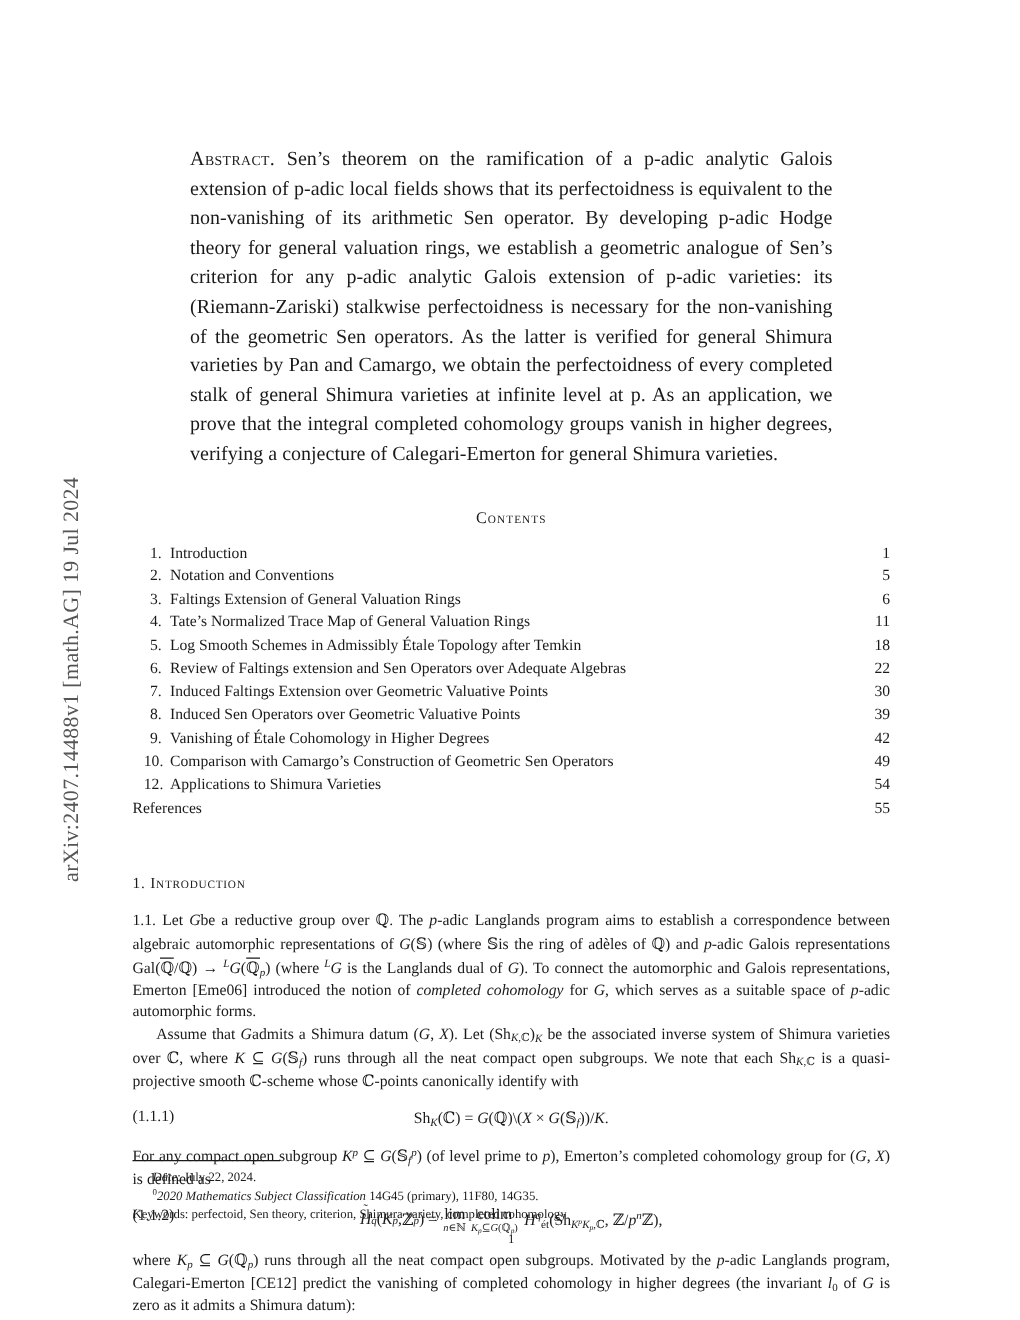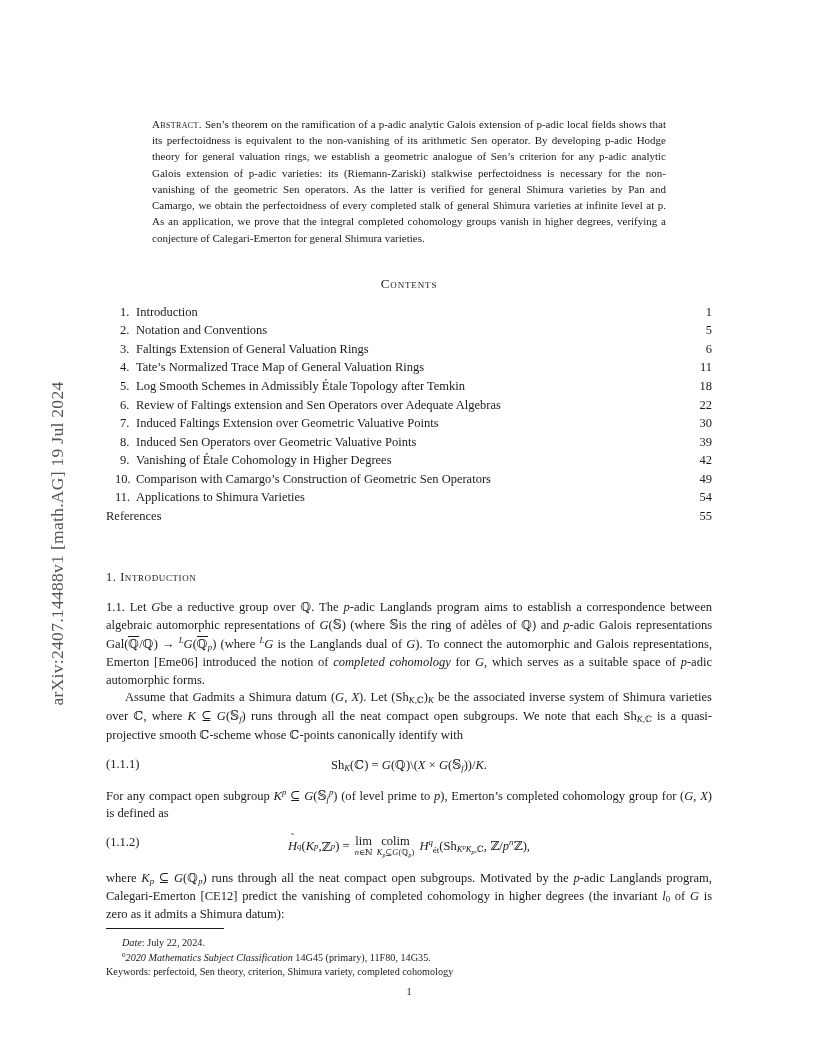--- a/index.html
+++ b/index.html
@@ -63,7 +63,7 @@
   #abstract-block {
     margin: 36px auto 0 auto;
     width: 514px;
-    font-size: 11px;
+    font-size: 16px;
     line-height: 1.475;
     text-align: justify;
   }

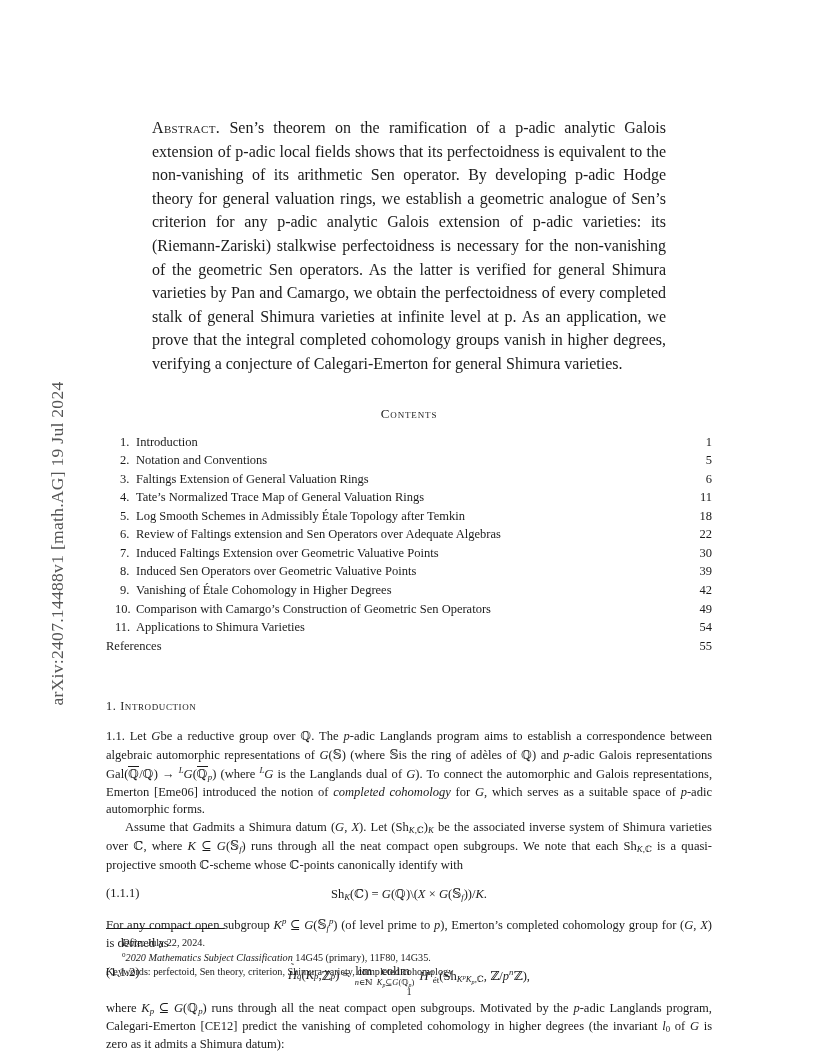--- a/index.html
+++ b/index.html
@@ -286,7 +286,7 @@
     </div>
 
     <div class="toc-row">
-      <span class="toc-num wide">11.</span>
+      <span class="toc-num wide">12.</span>
       <span class="toc-label">Applications to Shimura Varieties</span>
       <span class="toc-fill"></span>
       <span class="toc-page">54</span>

